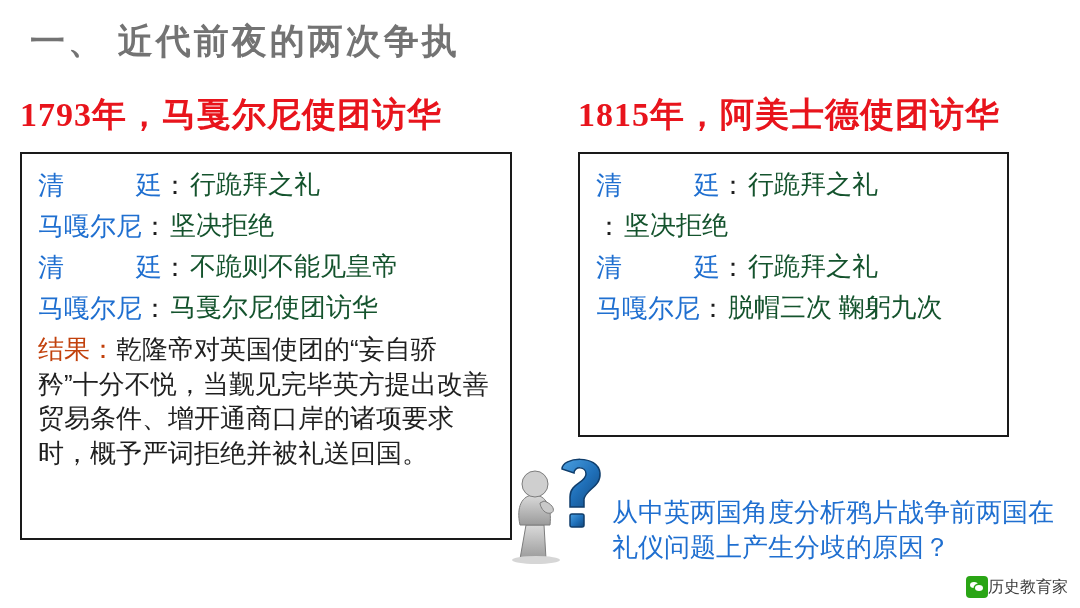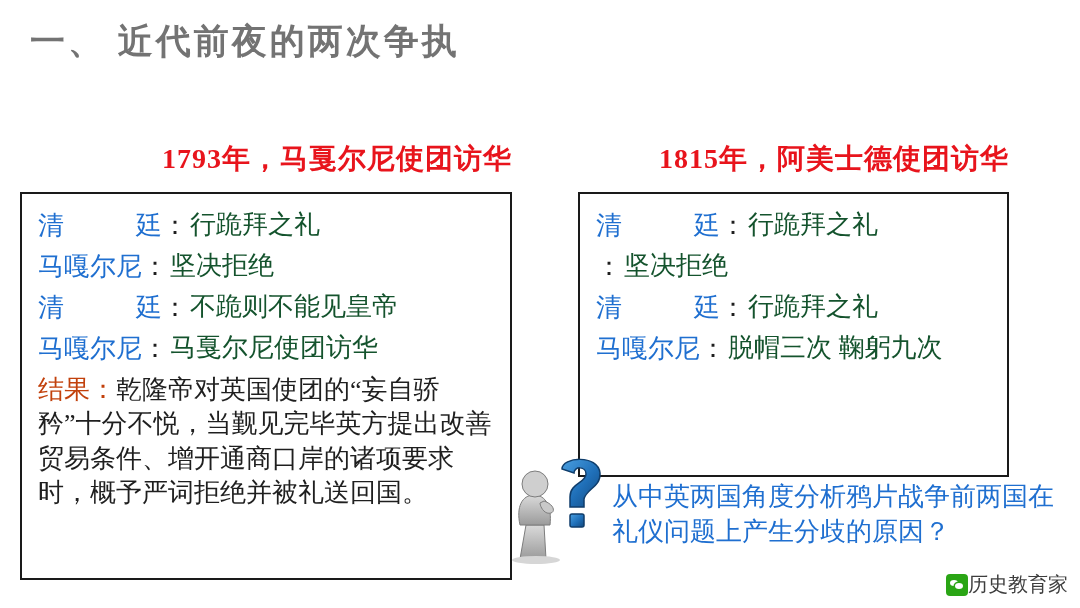--- a/index.html
+++ b/index.html
@@ -41,14 +41,13 @@
   .col-right { left: 578px; width: 431px; }
 
   .col-heading {
-    text-align: right;
+    text-align: left;
     color: #e8141c;
-    font-size: 28px;
+    font-size: 34px;
     font-weight: bold;
     letter-spacing: 1px;
     font-family: "Liberation Serif", serif;
     white-space: nowrap;
-    margin-top: 48px;
   }
 
   .box {

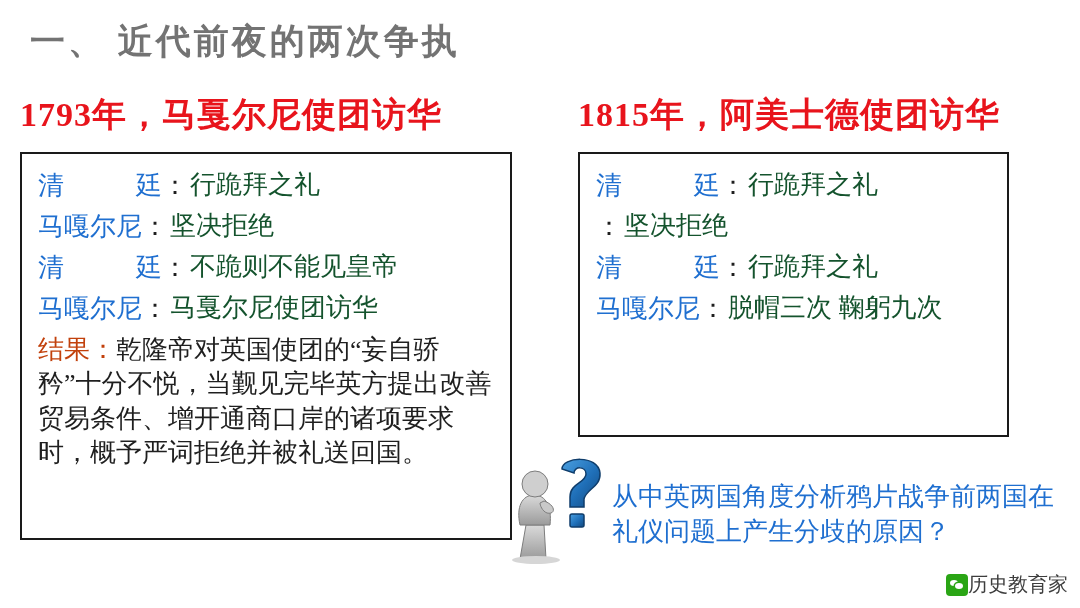--- a/index.html
+++ b/index.html
@@ -103,7 +103,7 @@
     color: #1f1f1f;
     font-size: 26px;
     line-height: 1.32;
-    font-family: Liberation Serif, serif;
+    font-family: Liberation Sans, sans-serif;
     margin-top: 32px;
   }
 

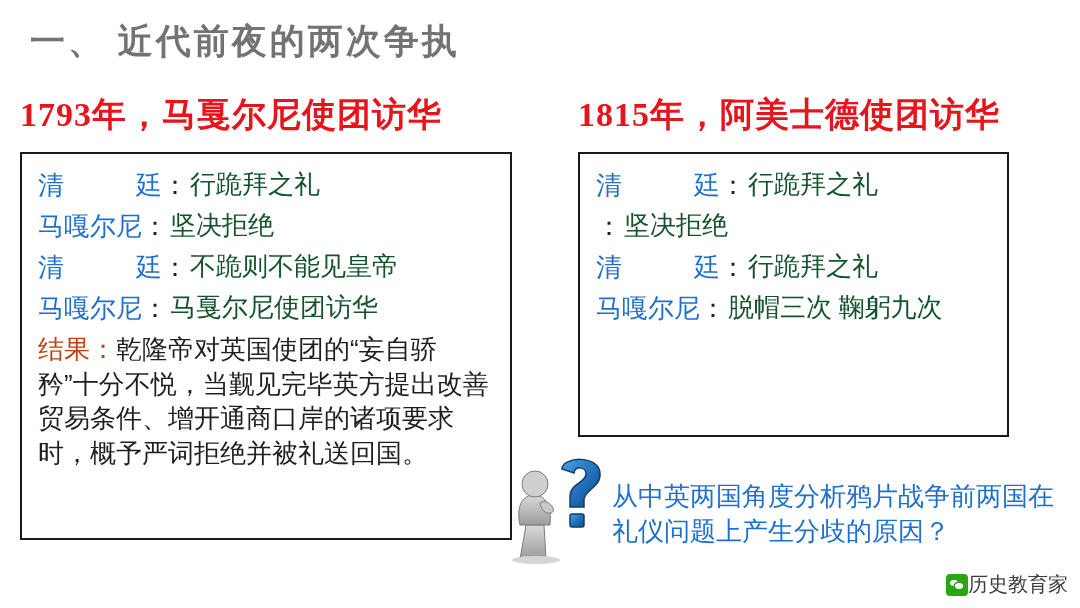--- a/index.html
+++ b/index.html
@@ -114,7 +114,7 @@
     top: 455px;
     width: 560px;
     display: flex;
-    align-items: center;
+    align-items: flex-end;
   }
   .q-mark-wrap {
     position: relative;

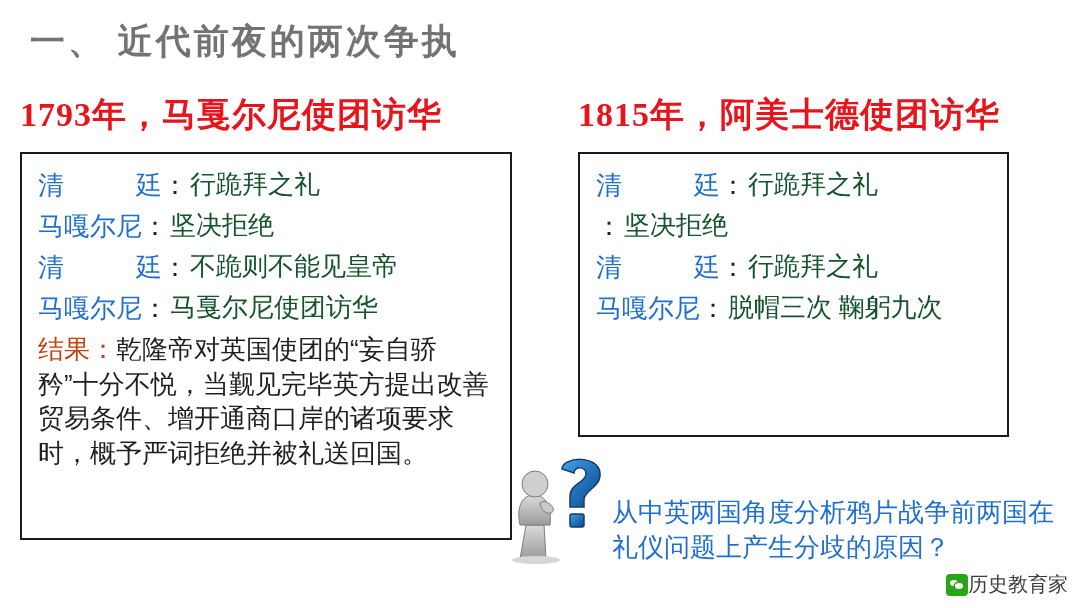--- a/index.html
+++ b/index.html
@@ -141,7 +141,7 @@
     display: flex;
     align-items: center;
     color: #3d3d3d;
-    font-size: 20px;
+    font-size: 16px;
     font-family: "Liberation Sans", sans-serif;
   }
   .wm-logo {

